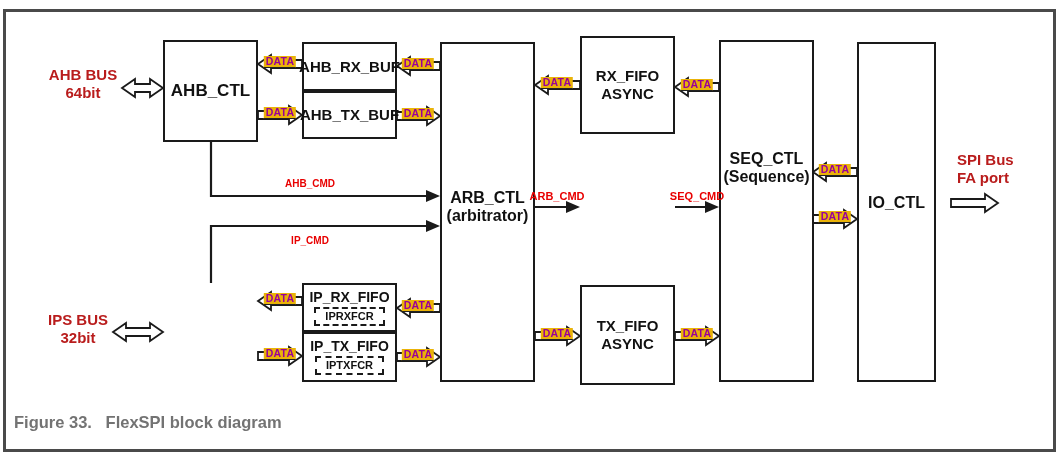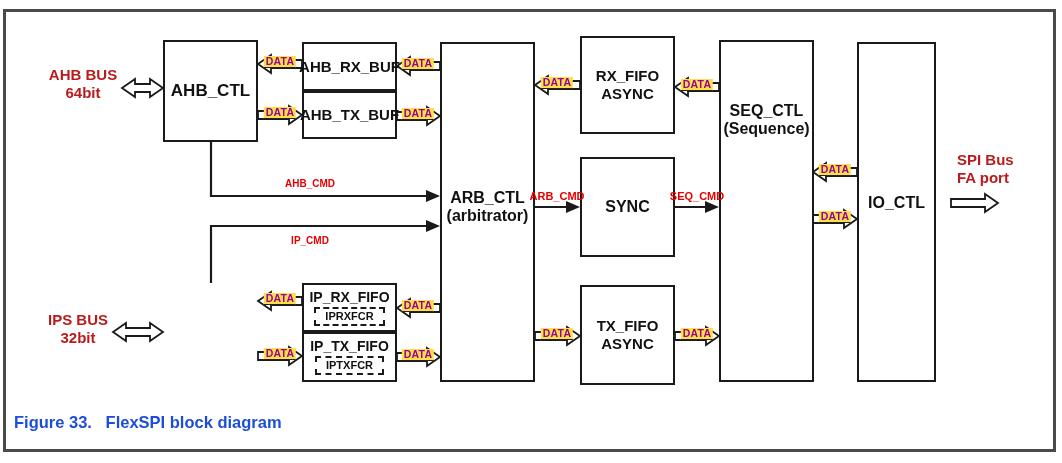--- a/index.html
+++ b/index.html
@@ -31,7 +31,7 @@
   .sig-data{
     position:absolute;transform:translate(-50%,-50%);
     font-weight:bold;font-size:10.5px;line-height:11px;letter-spacing:.2px;
-    color:#990099;background:#fde047;padding:0 2px;border-bottom:1.6px solid #222;
+    color:#990099;background:#eab308;padding:0 2px;border-bottom:1.6px solid #222;
     white-space:nowrap;
   }
   .sig-cmd{

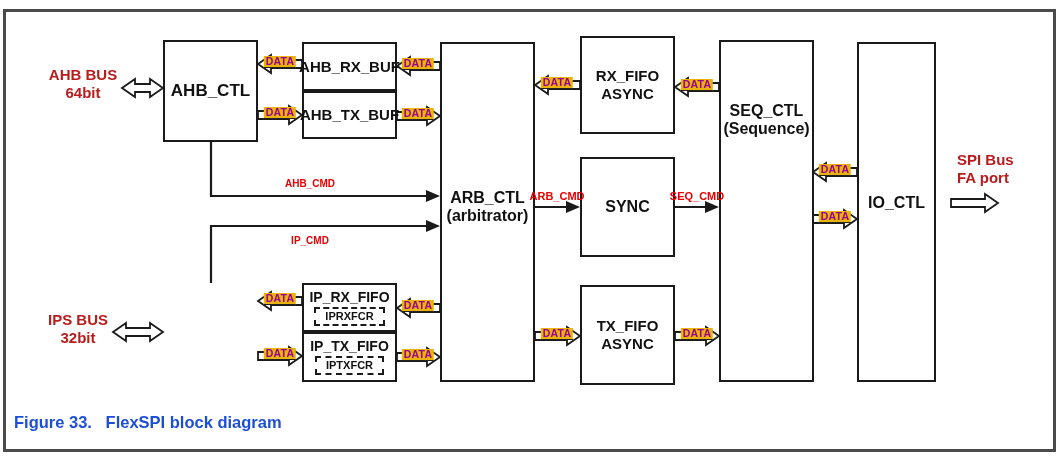--- a/index.html
+++ b/index.html
@@ -120,7 +120,7 @@
     <span>ASYNC</span>
   </div>
 
-  <div class="block tall" style="left:719px;top:40px;width:95px;height:342px;padding-top:60px;font-size:16px">
+  <div class="block tall" style="left:719px;top:40px;width:95px;height:342px;padding-top:108px;font-size:16px">
     <span>SEQ_CTL</span>
     <span>(Sequence)</span>
   </div>

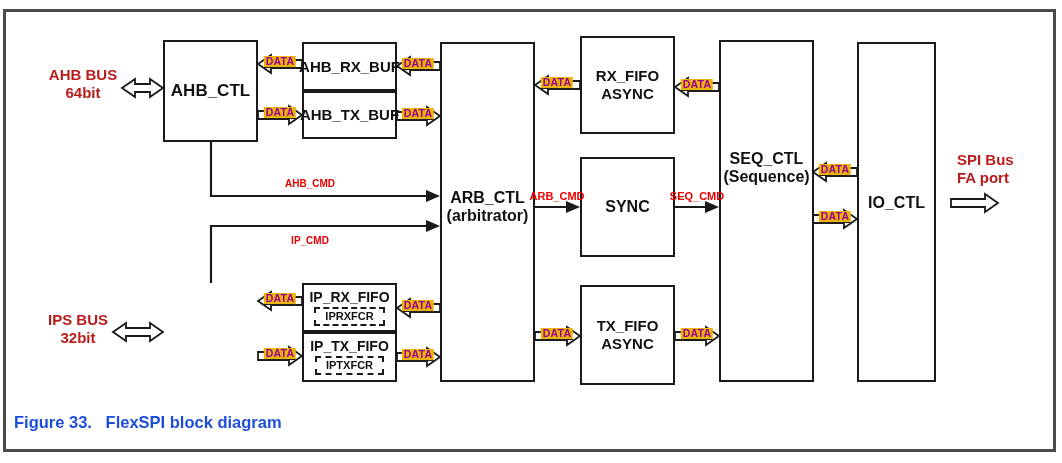--- a/index.html
+++ b/index.html
@@ -111,9 +111,6 @@
     <span>ASYNC</span>
   </div>
 
-  <div class="block" style="left:580px;top:157px;width:95px;height:100px;font-size:16px">
-    <span>SYNC</span>
-  </div>
 
   <div class="block" style="left:580px;top:285px;width:95px;height:100px">
     <span>TX_FIFO</span>

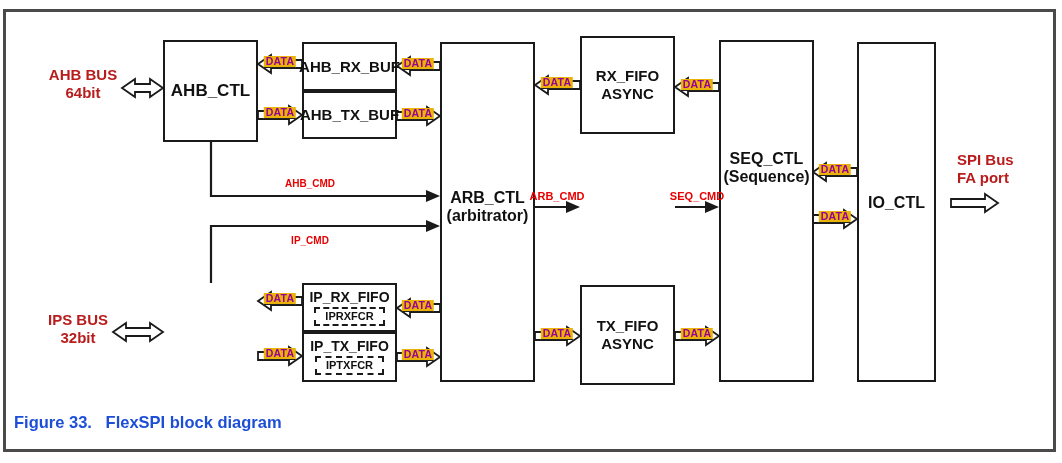--- a/index.html
+++ b/index.html
@@ -40,7 +40,7 @@
   }
   .sig-cmd.small{font-size:11px;}
   .caption{
-    position:absolute;left:14px;top:413px;font-weight:bold;font-size:16.5px;color:#1d4ed8;
+    position:absolute;left:14px;top:413px;font-weight:bold;font-size:16.5px;color:#737373;
   }
   .caption .t2{margin-left:9px;}
 </style>

